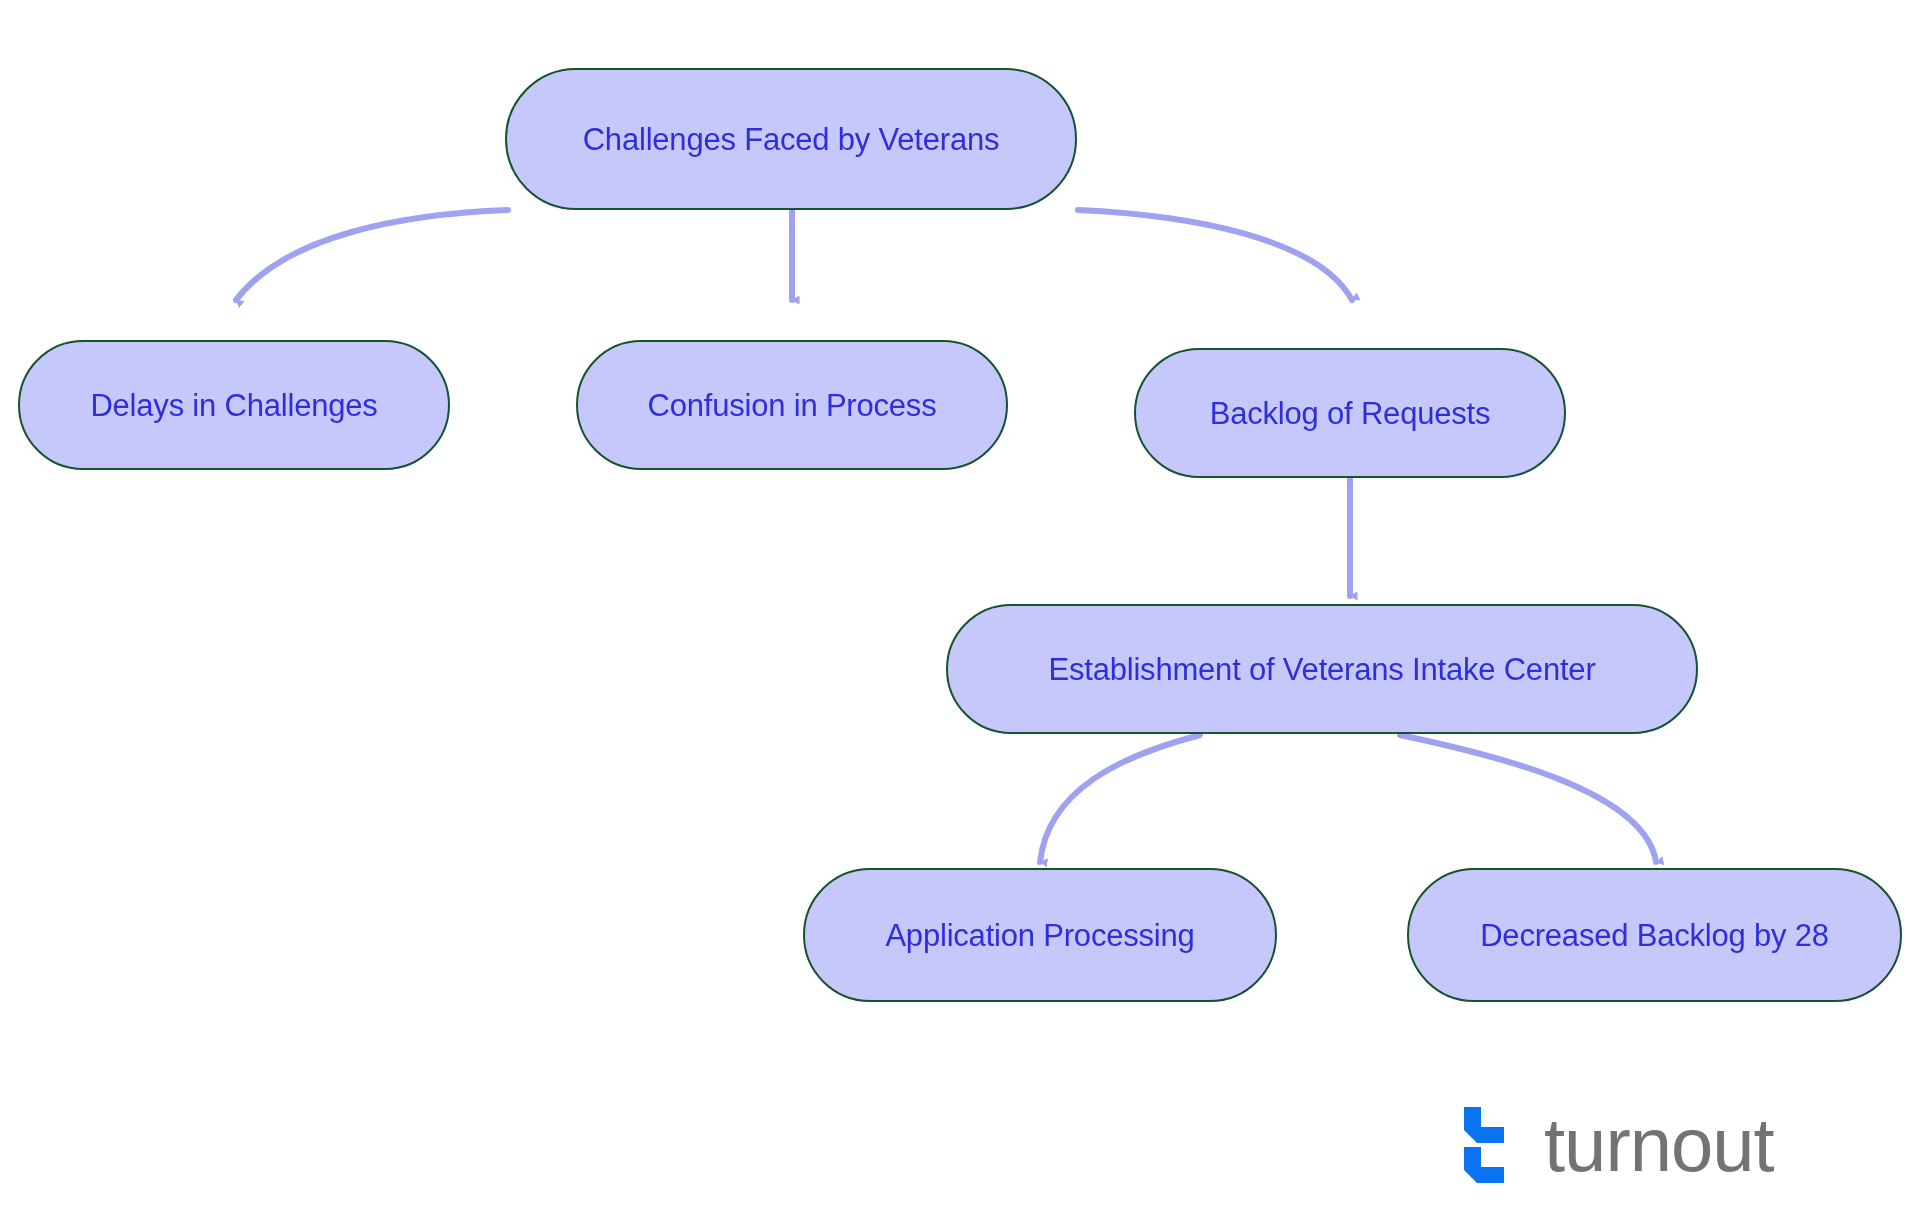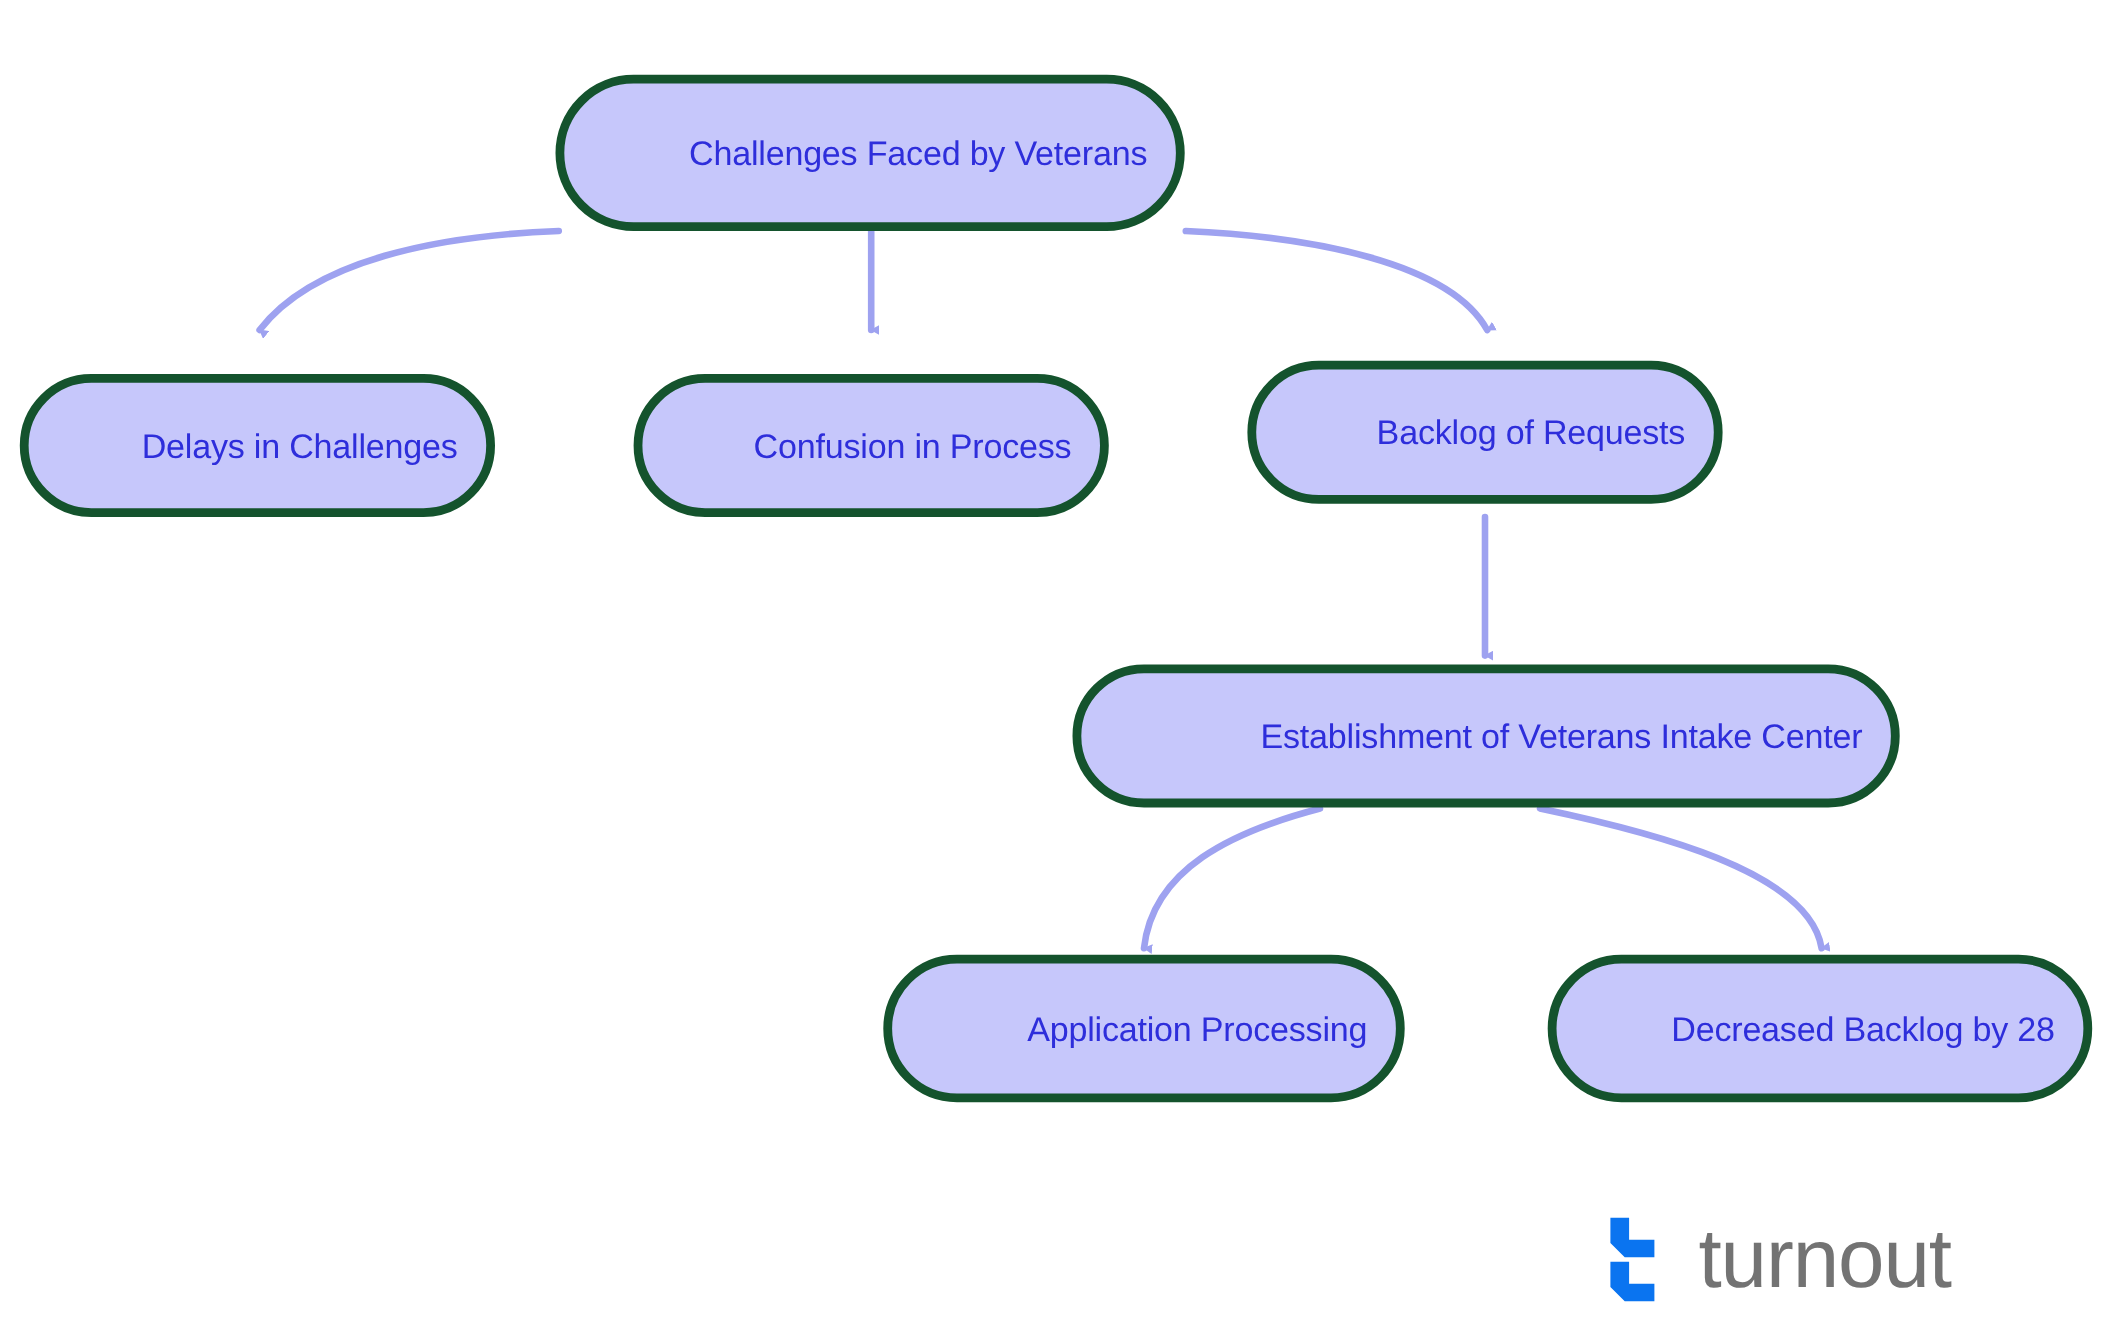--- a/index.html
+++ b/index.html
@@ -36,9 +36,9 @@
     box-sizing: border-box;
     display: flex;
     align-items: center;
-    justify-content: flex-end;
+    justify-content: center;
     background: #c6c7fb;
-    border: 8px solid #14532d;
+    border: 2px solid #14532d;
     border-radius: 999px;
     color: #2e2edb;
     font-family: "Liberation Sans", sans-serif;

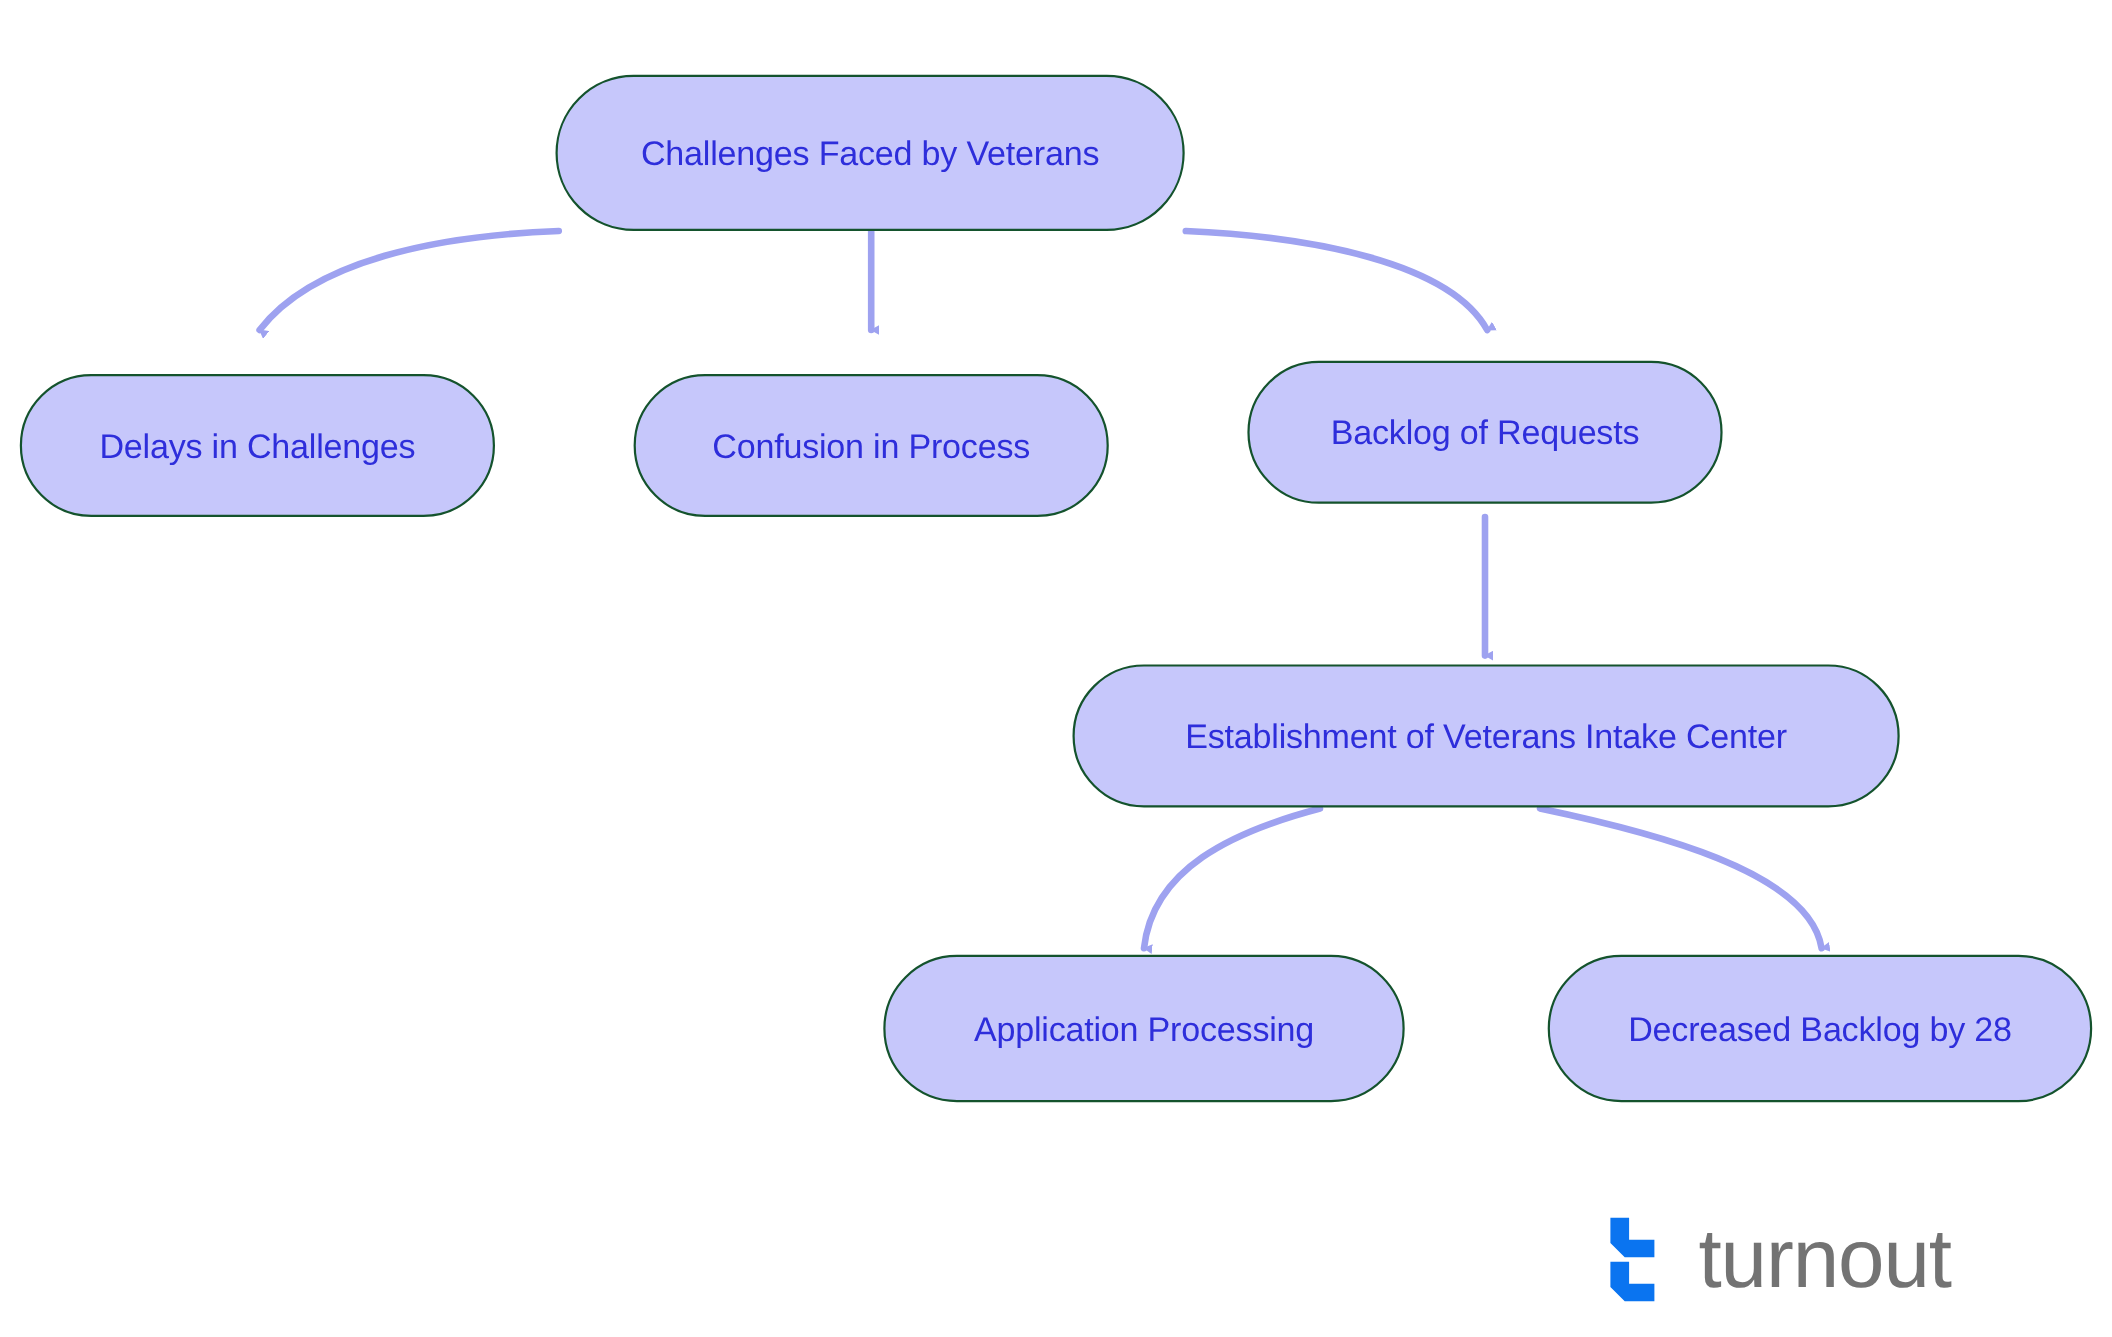--- a/index.html
+++ b/index.html
@@ -129,7 +129,7 @@
     <span class="node-label">Confusion in Process</span>
   </div>
 
-  <div class="node" id="node-backlog" style="left:1134px; top:328px; width:432px; height:130px;">
+  <div class="node" id="node-backlog" style="left:1134px; top:348px; width:432px; height:130px;">
     <span class="node-label">Backlog of Requests</span>
   </div>
 

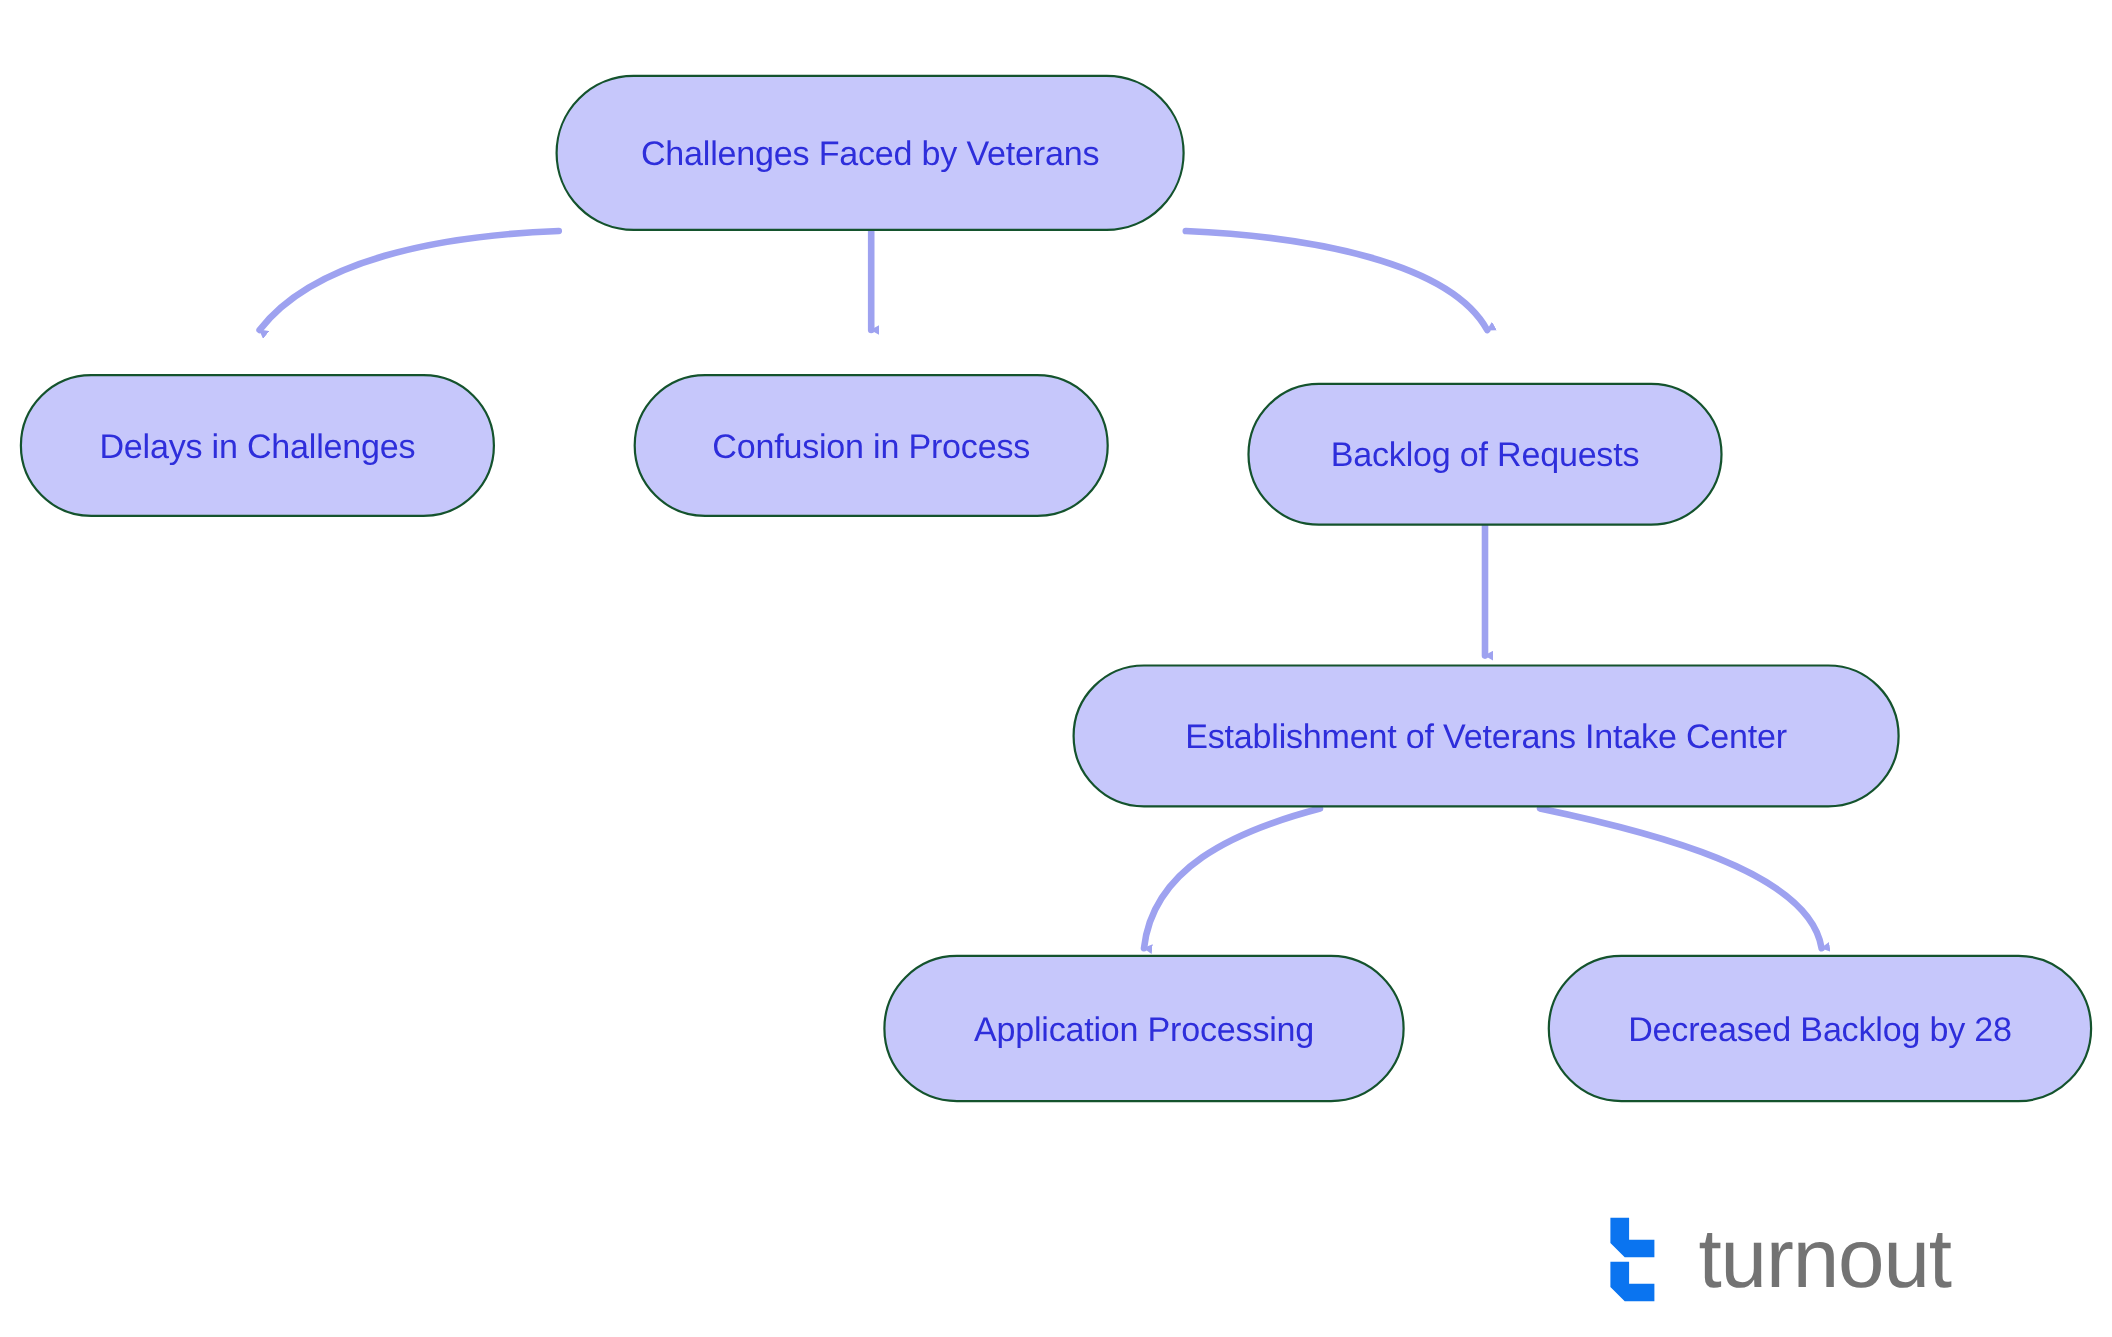--- a/index.html
+++ b/index.html
@@ -133,7 +133,7 @@
     <span class="node-label">Backlog of Requests</span>
   </div>
 
-  <div class="node" id="node-intake" style="left:975px; top:604px; width:752px; height:130px;">
+  <div class="node" id="node-intake" style="left:946px; top:604px; width:752px; height:130px;">
     <span class="node-label">Establishment of Veterans Intake Center</span>
   </div>
 

